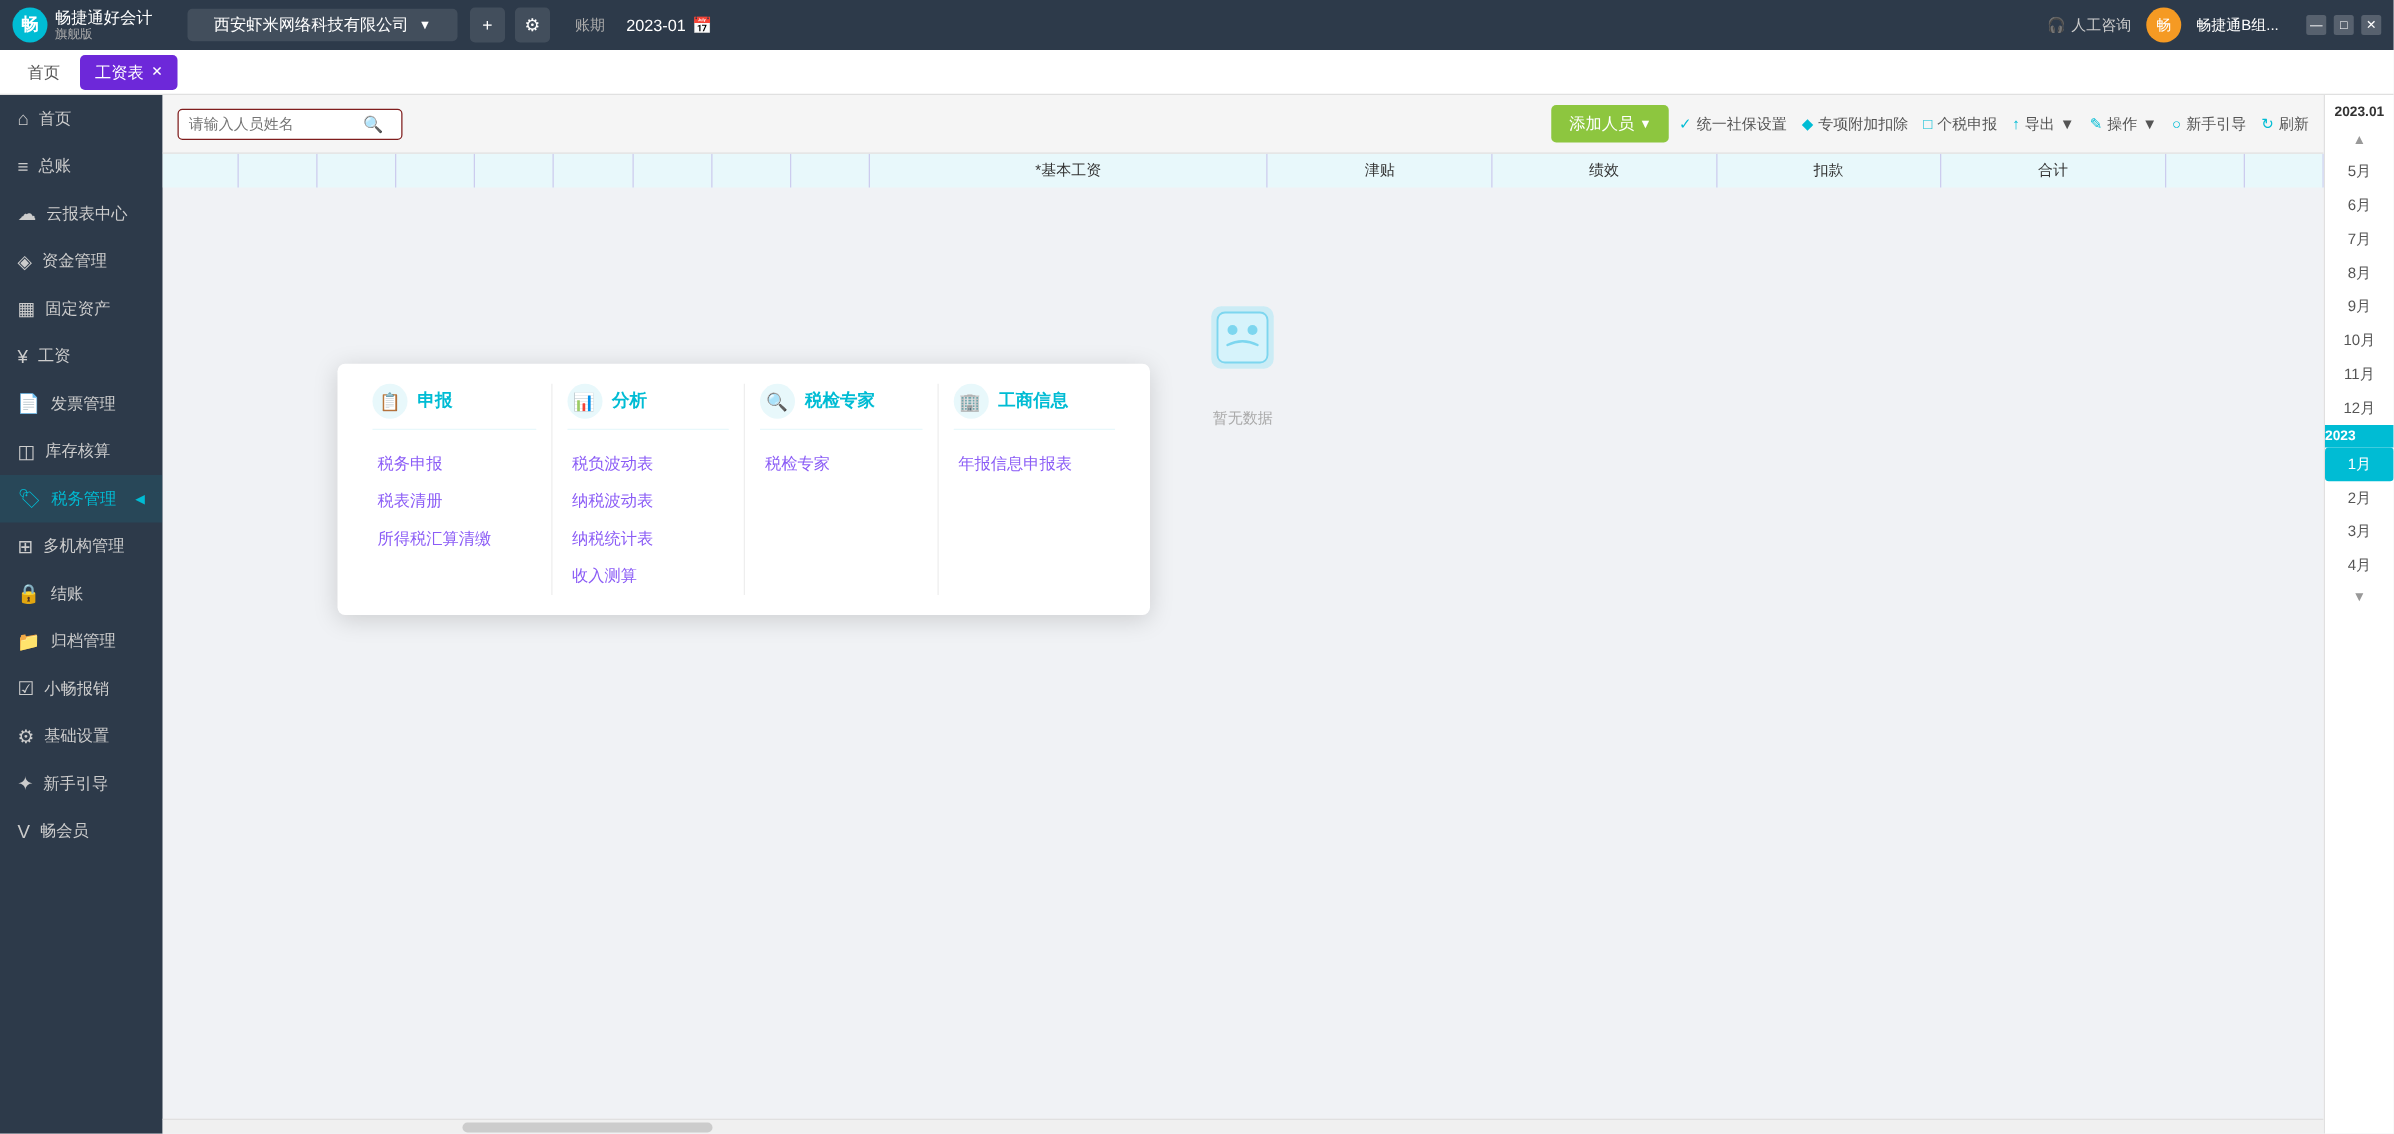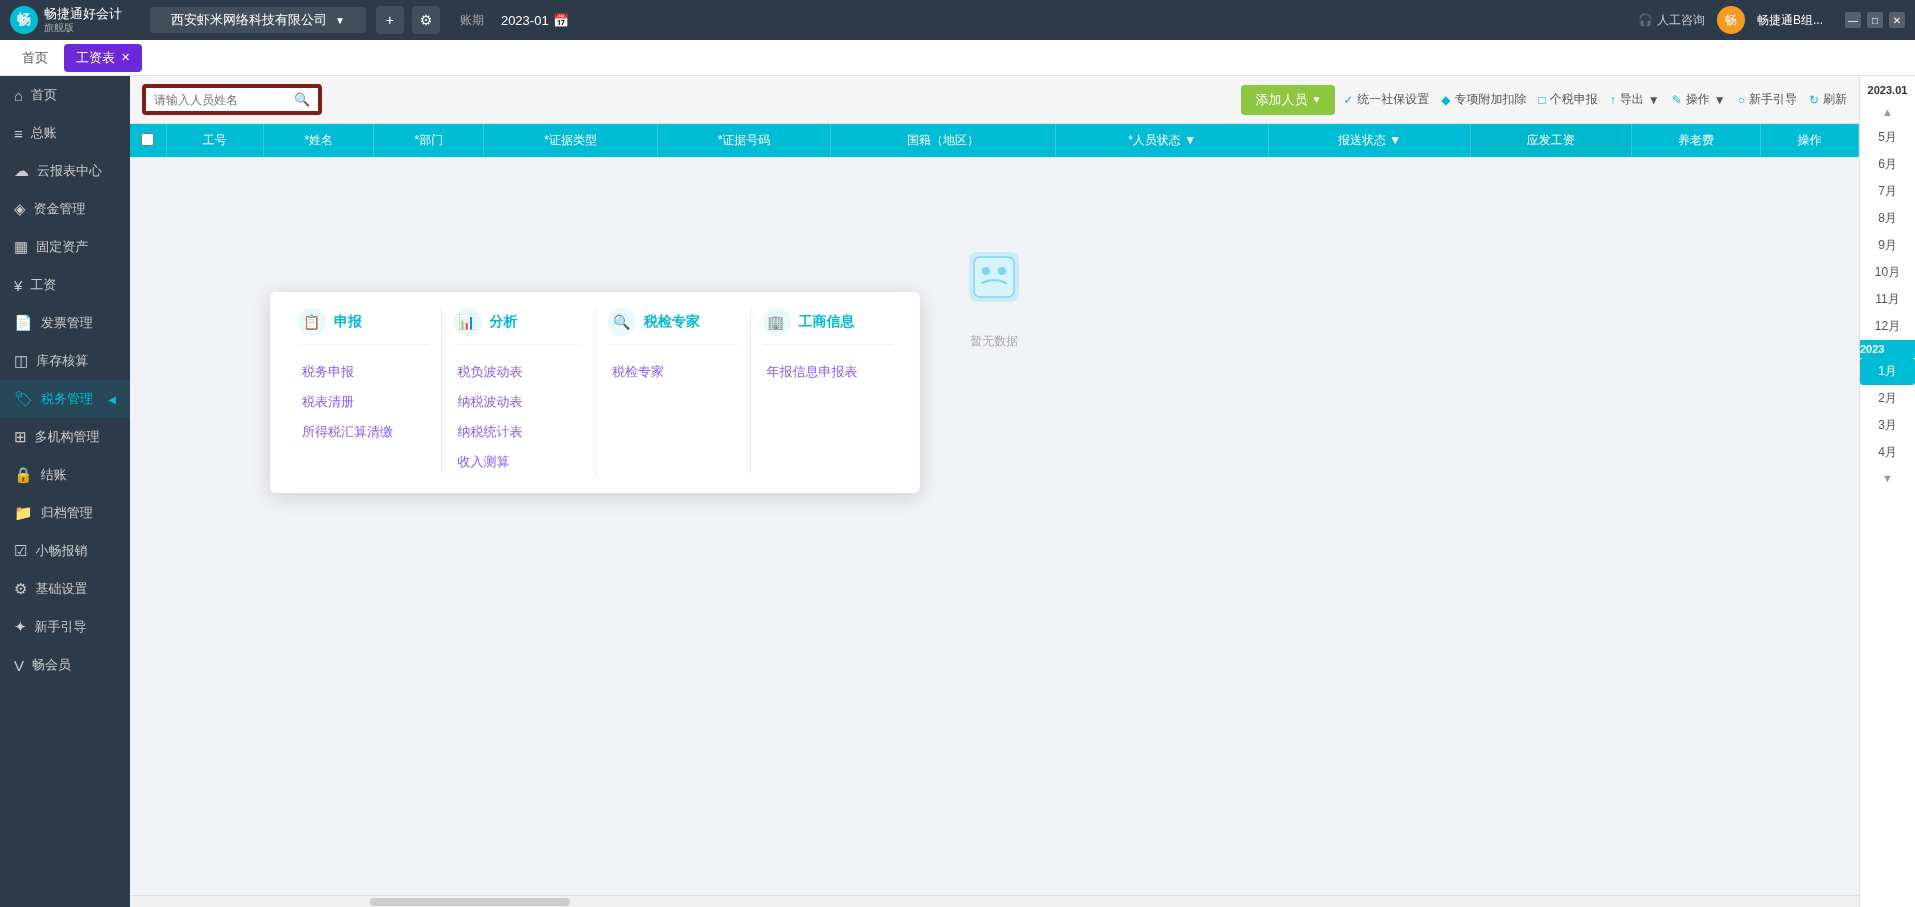--- a/index.html
+++ b/index.html
@@ -101,7 +101,7 @@
     }
     .search-box {
       display: flex; align-items: center;
-      border: 4px solid #7f1d1d; border-radius: 4px;
+      border: 1px solid #7f1d1d; border-radius: 4px;
       padding: 4px 8px; background: #fff; width: 180px;
     }
     .search-box input {

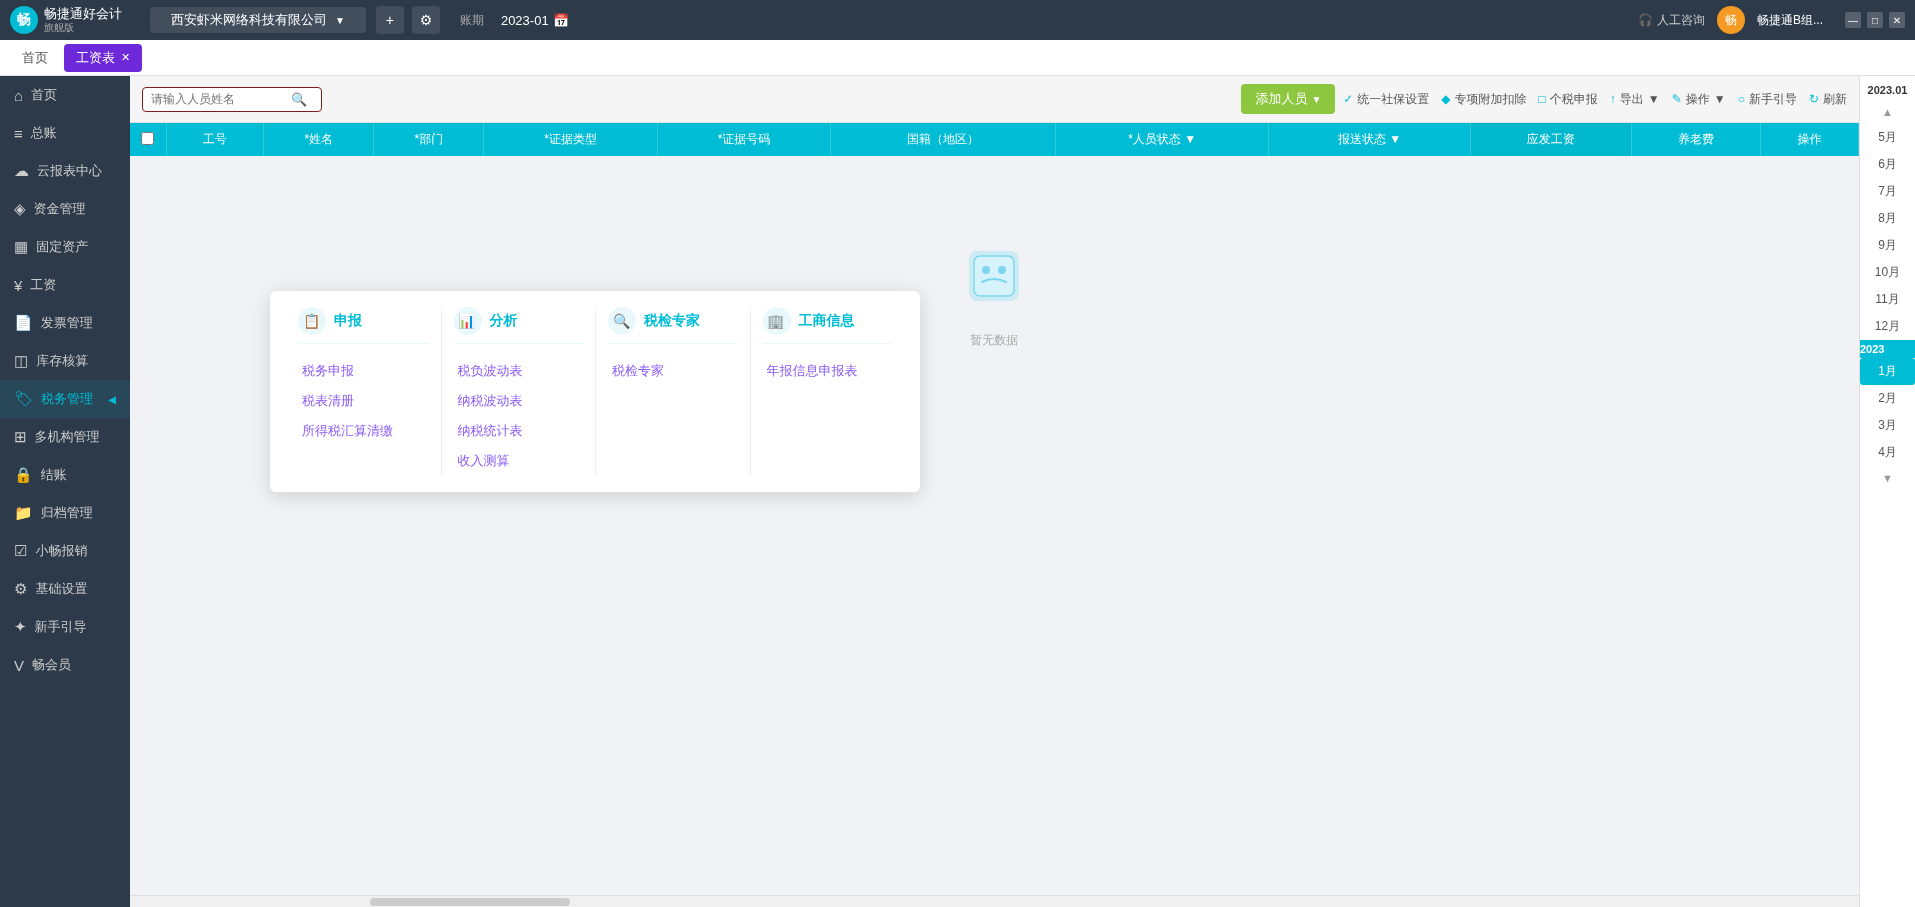--- a/index.html
+++ b/index.html
@@ -372,22 +372,6 @@
     <div class="table-wrapper" style="position: relative;">
       <table>
         <thead>
-          <tr>
-            <th class="checkbox-col">
-              <input type="checkbox" style="">
-            </th>
-            <th>工号</th>
-            <th>*姓名</th>
-            <th>*部门</th>
-            <th>*证据类型</th>
-            <th>*证据号码</th>
-            <th>国籍（地区）</th>
-            <th>*人员状态 ▼</th>
-            <th>报送状态 ▼</th>
-            <th colspan="5" style="background: #00b8ce;">应发工资</th>
-            <th>养老费</th>
-            <th>操作</th>
-          </tr>
         </thead>
         <tbody>
           <tr>

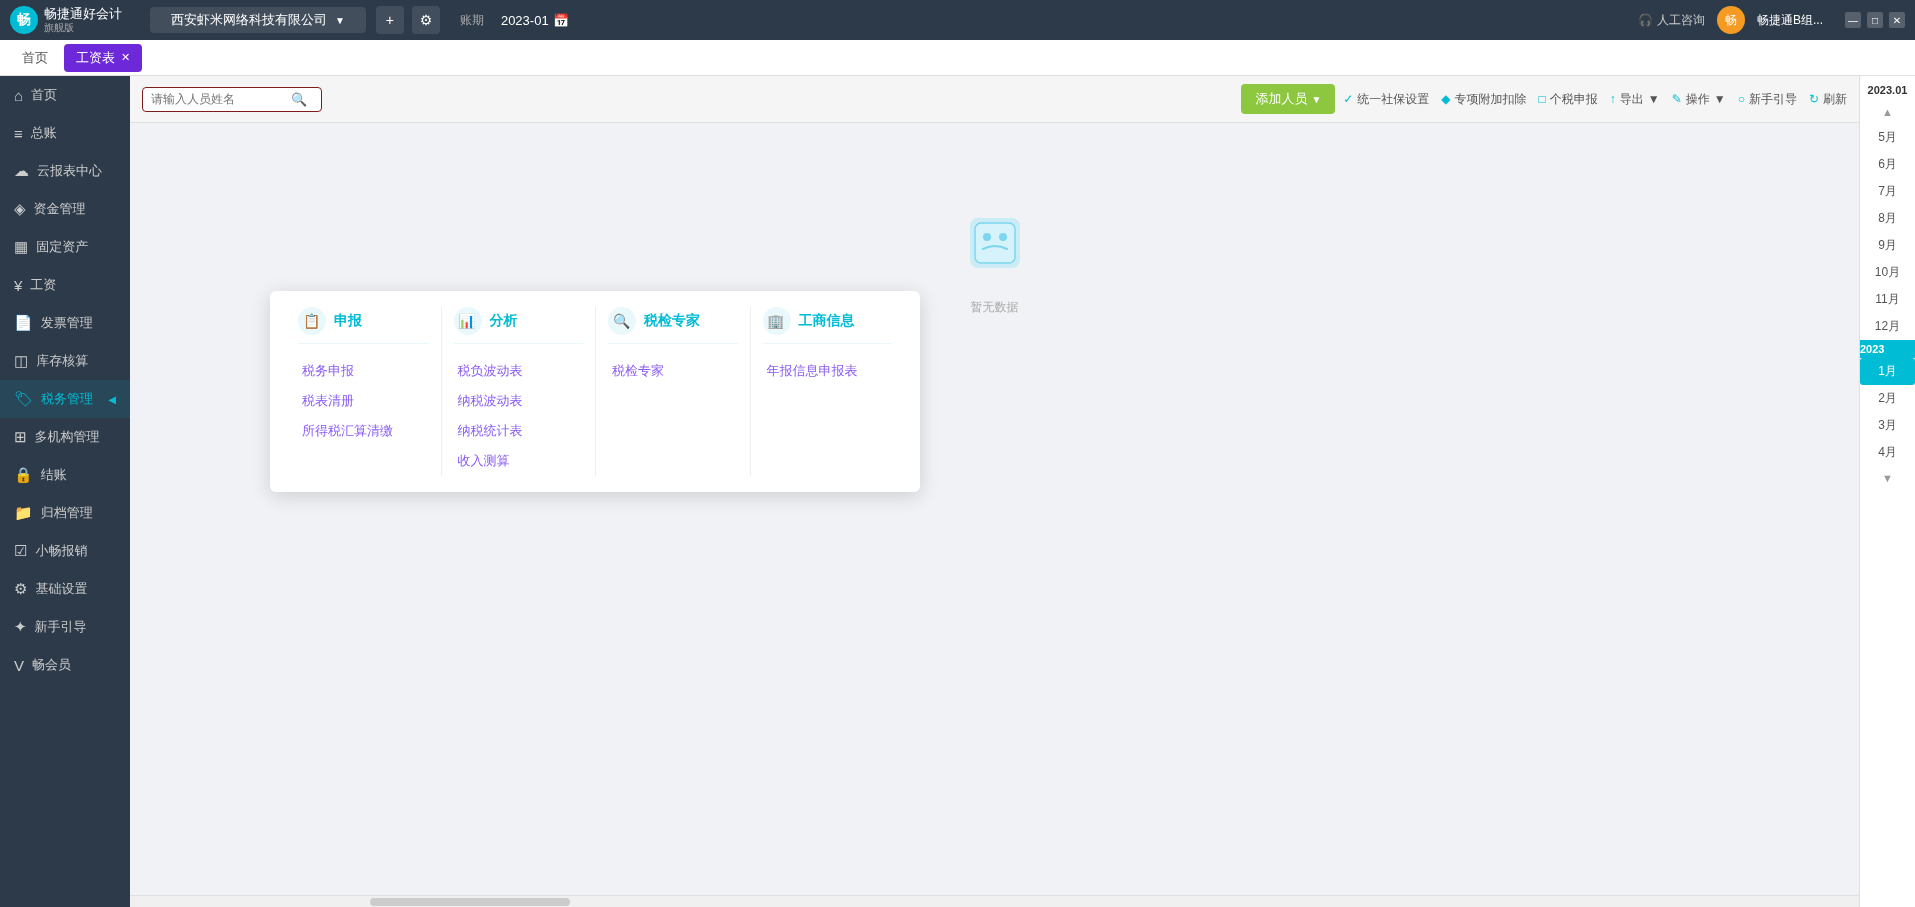--- a/index.html
+++ b/index.html
@@ -372,6 +372,24 @@
     <div class="table-wrapper" style="position: relative;">
       <table>
         <thead>
+          <tr class="sub-header">
+            <th></th>
+            <th></th>
+            <th></th>
+            <th></th>
+            <th></th>
+            <th></th>
+            <th></th>
+            <th></th>
+            <th></th>
+            <th>*基本工资</th>
+            <th>津贴</th>
+            <th>绩效</th>
+            <th>扣款</th>
+            <th>合计</th>
+            <th></th>
+            <th></th>
+          </tr>
         </thead>
         <tbody>
           <tr>

